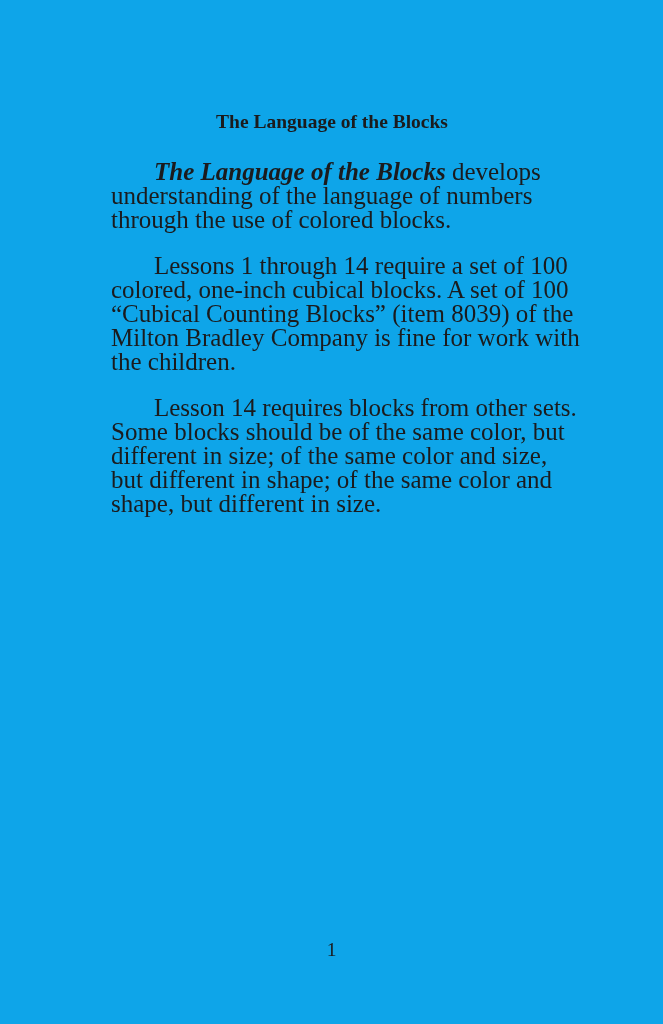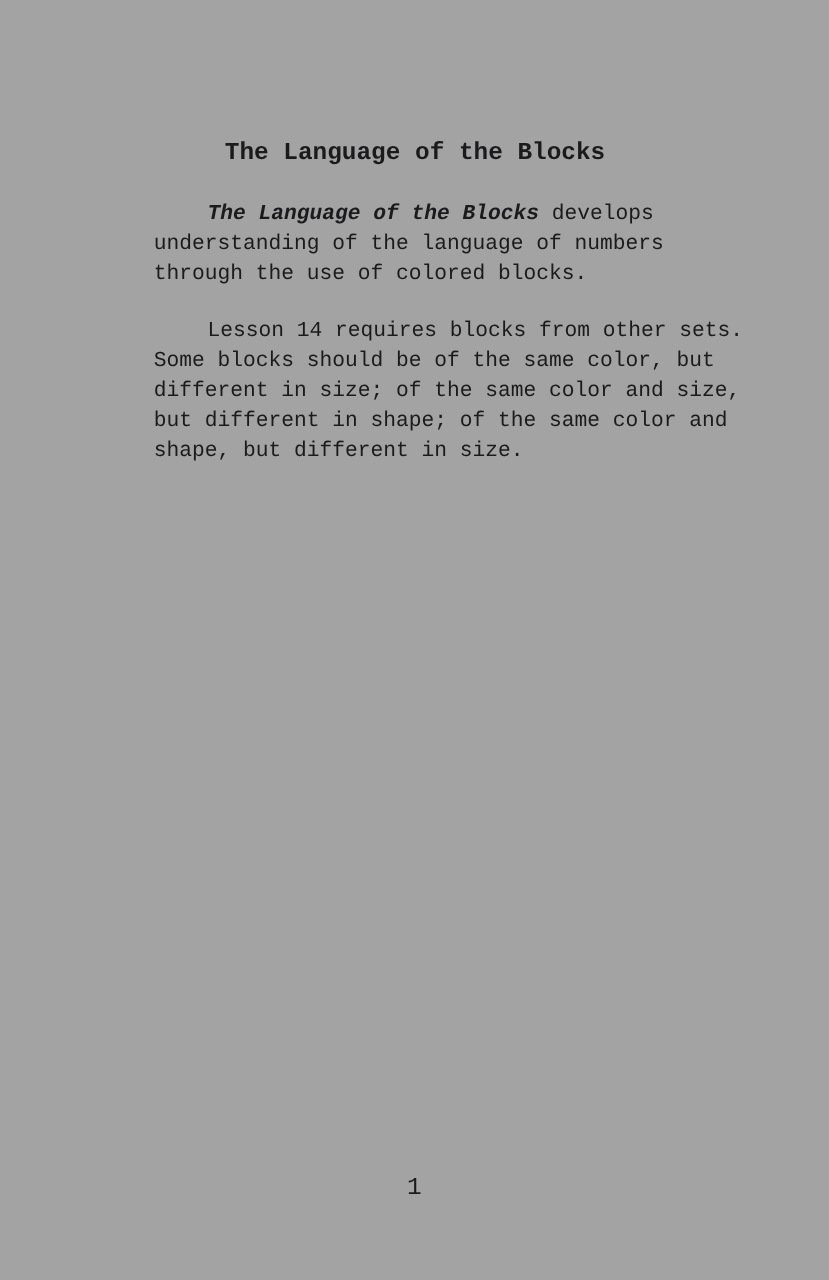--- a/index.html
+++ b/index.html
@@ -11,9 +11,9 @@
     position: relative;
     width: 663px;
     height: 1024px;
-    background: #a3a3a3;
+    background: #0ea5e9;
     color: #1b1b1d;
-    font-family: Liberation Mono, monospace;
+    font-family: Liberation Serif, serif;
     overflow: hidden;
   }
   .content {

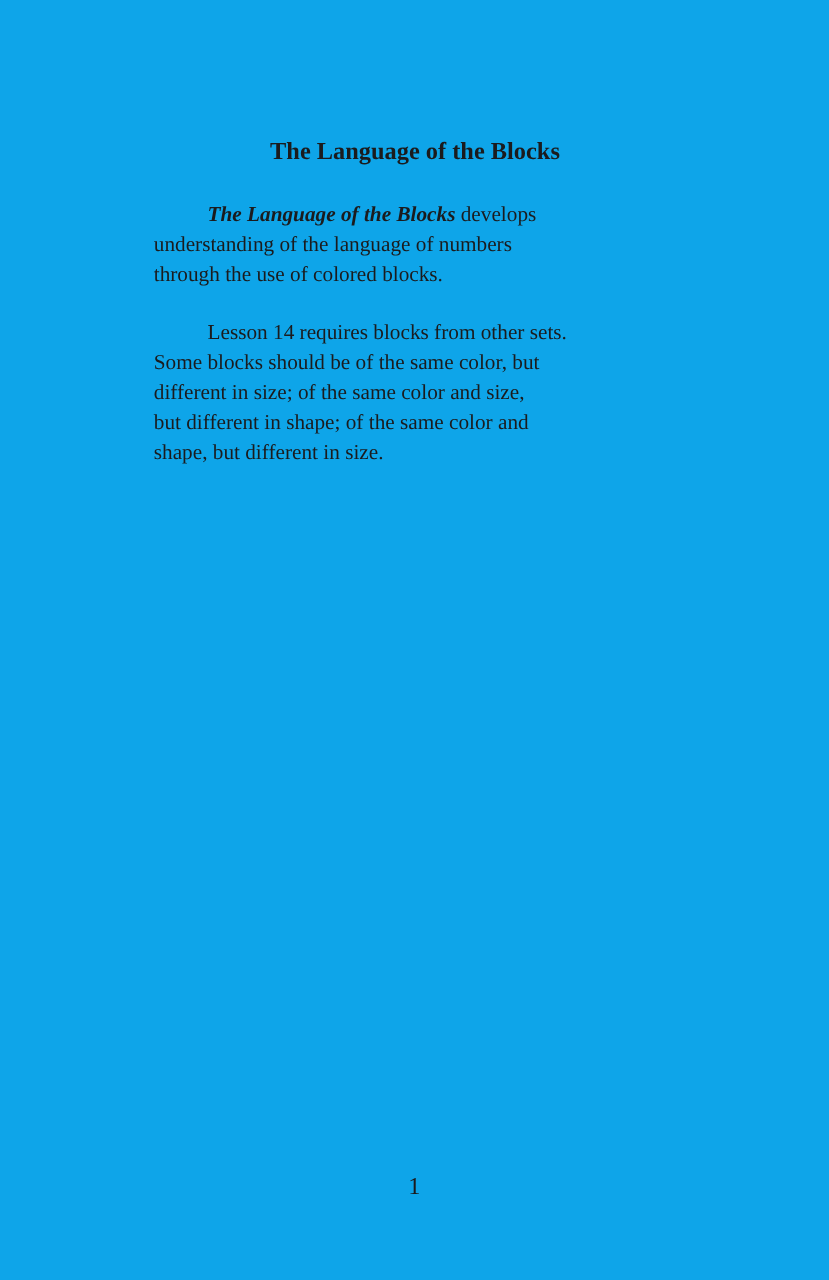--- a/index.html
+++ b/index.html
@@ -29,9 +29,9 @@
     width: 450px;
   }
   .para {
-    font-size: 17px;
+    font-size: 25px;
     line-height: 24px;
-    margin: 0 0 22px 16px;
+    margin: 0 0 22px 4px;
     white-space: pre-line;
     text-indent: 43px;
     width: 520px; 

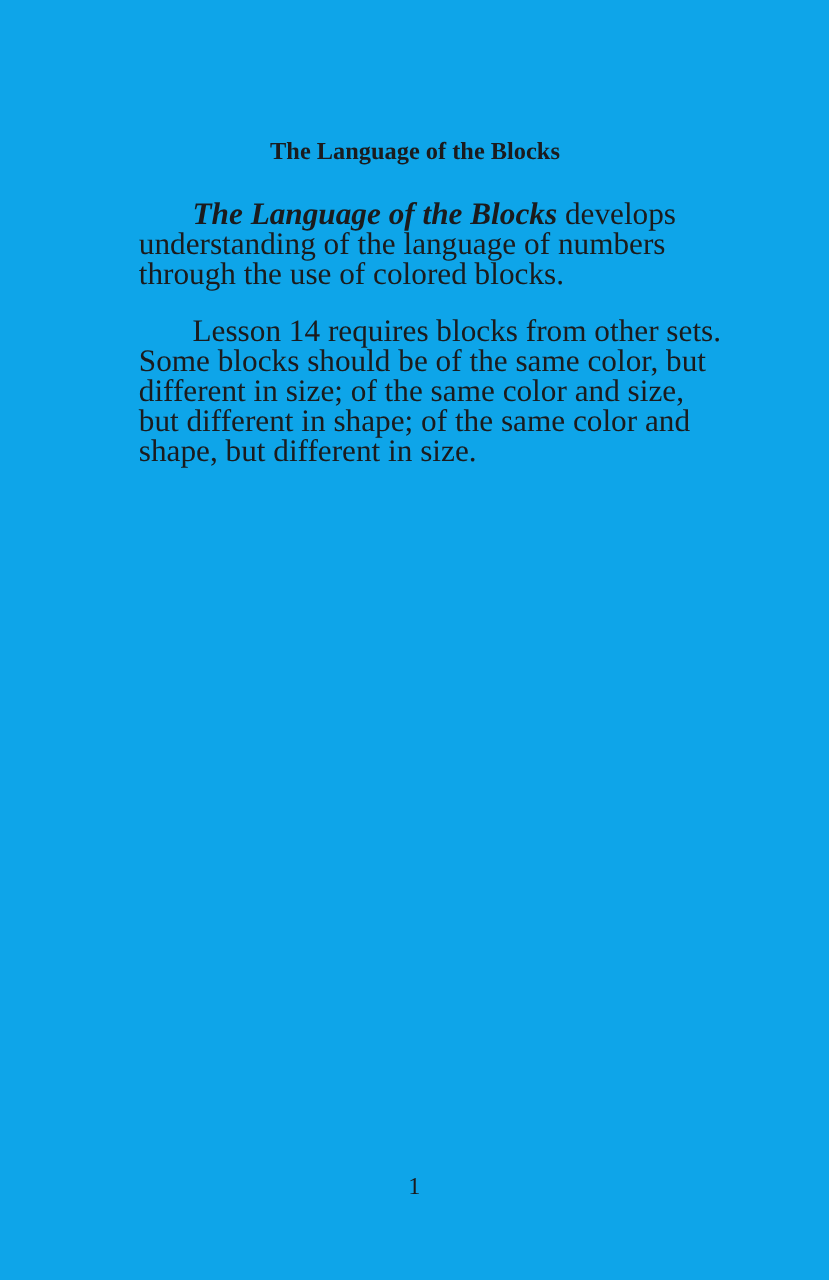--- a/index.html
+++ b/index.html
@@ -62,6 +62,11 @@
 understanding of the language of numbers
 through the use of colored blocks.</span></p>
 
+    <p class="para">Lessons 1 through 14 require a set of 100
+colored, one-inch cubical blocks. A set of 100
+“Cubical Counting Blocks” (item 8039) of the
+Milton Bradley Company is fine for work with
+the children.</p>
 
     <p class="para">Lesson 14 requires blocks from other sets.
 Some blocks should be of the same color, but

